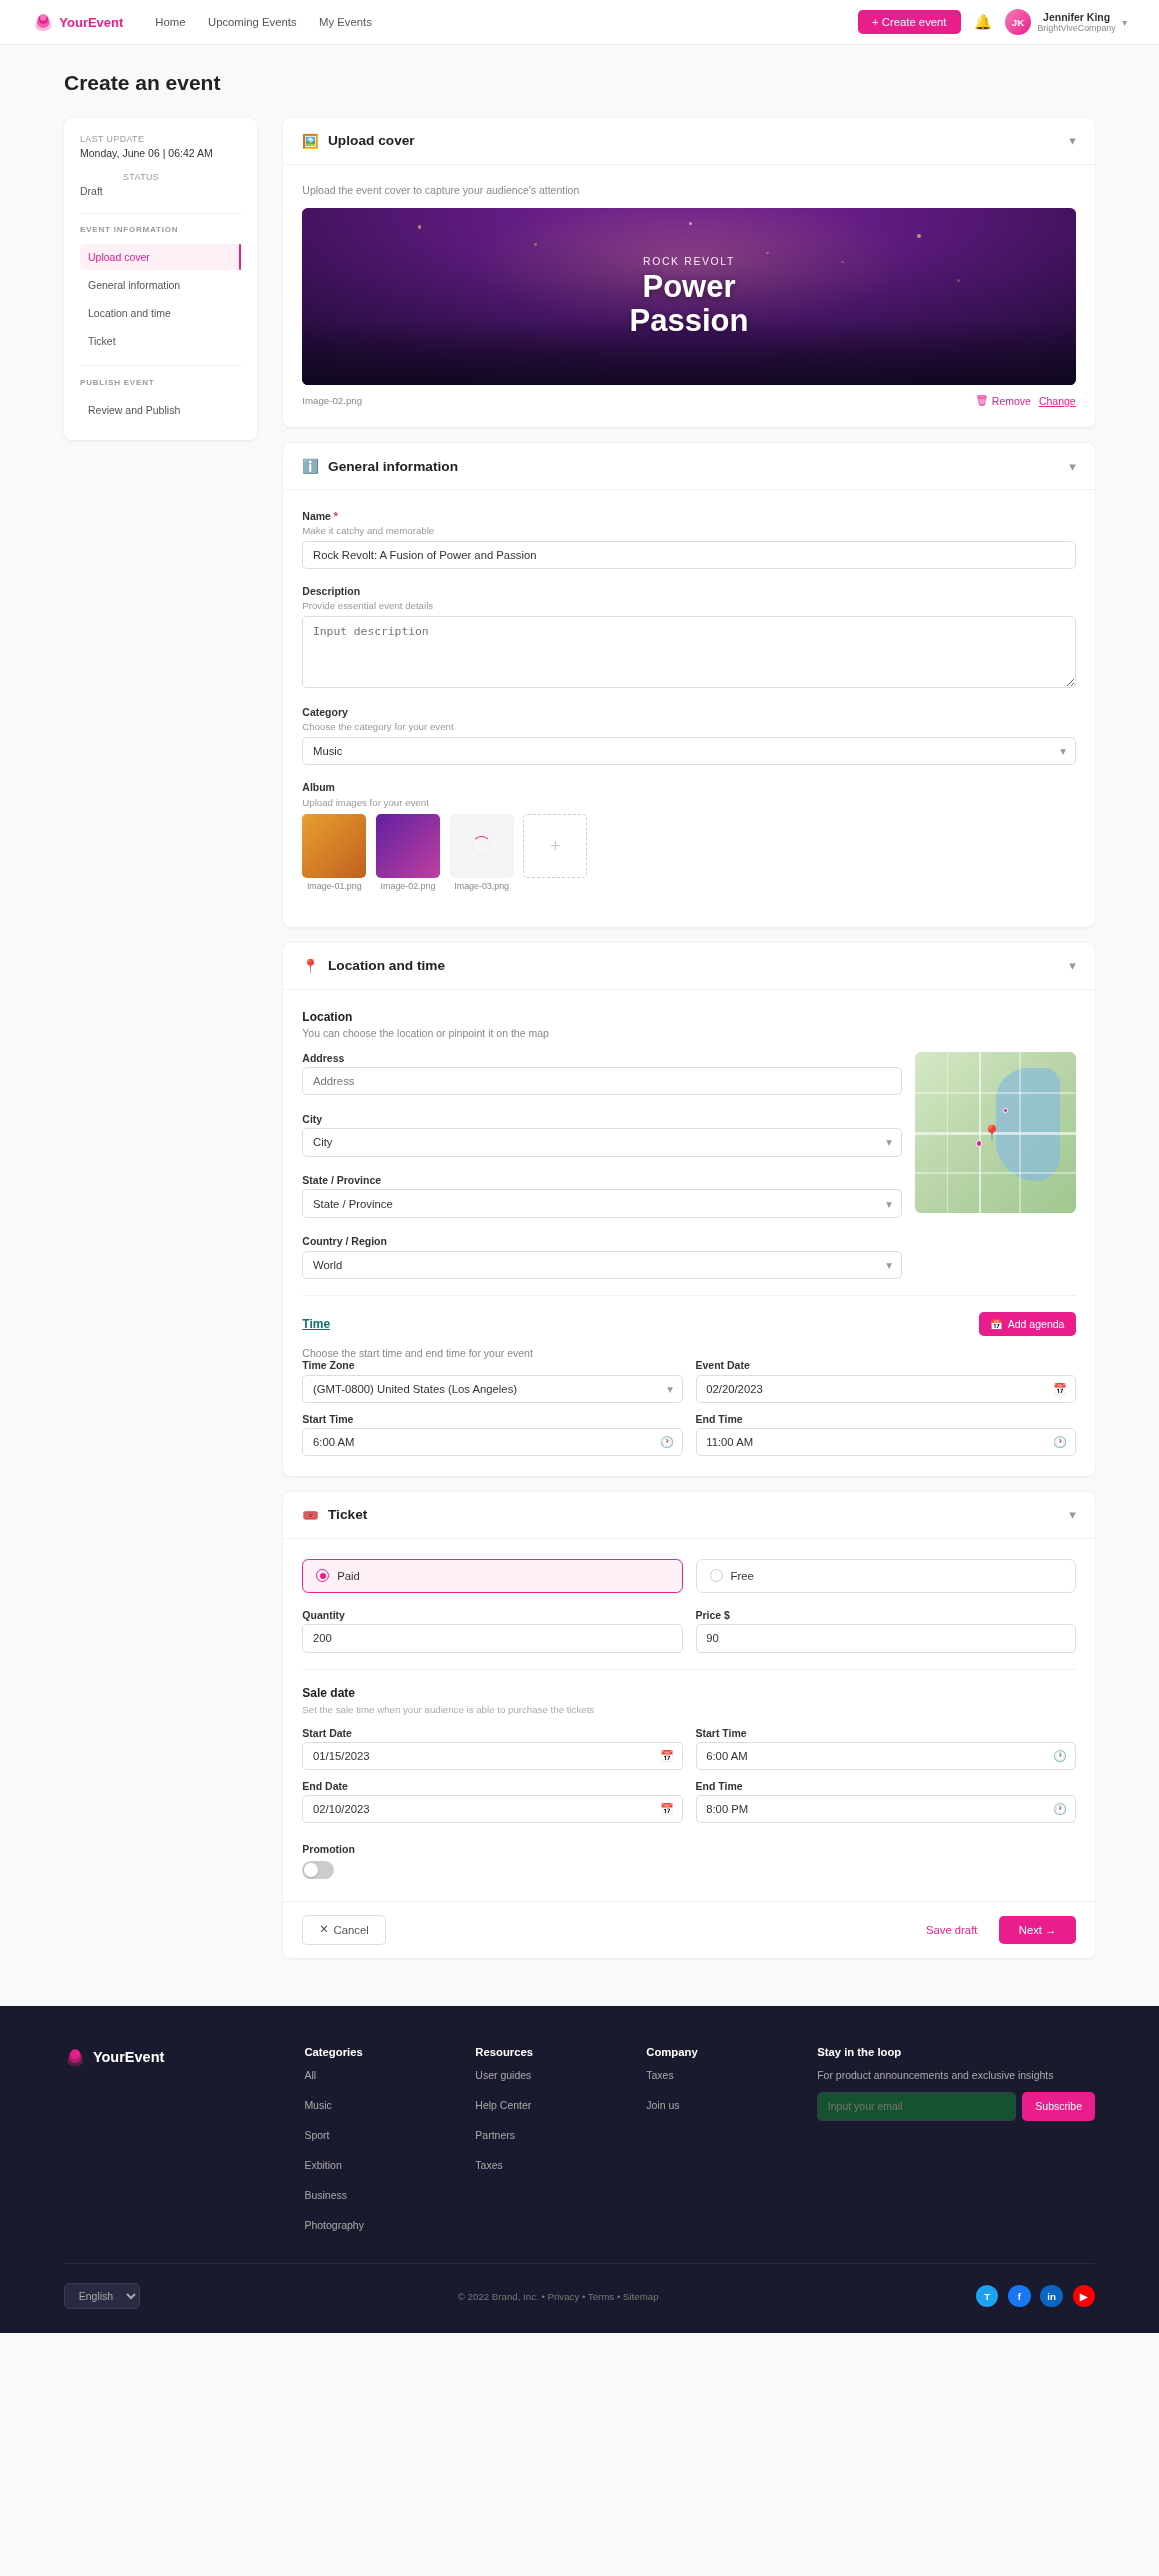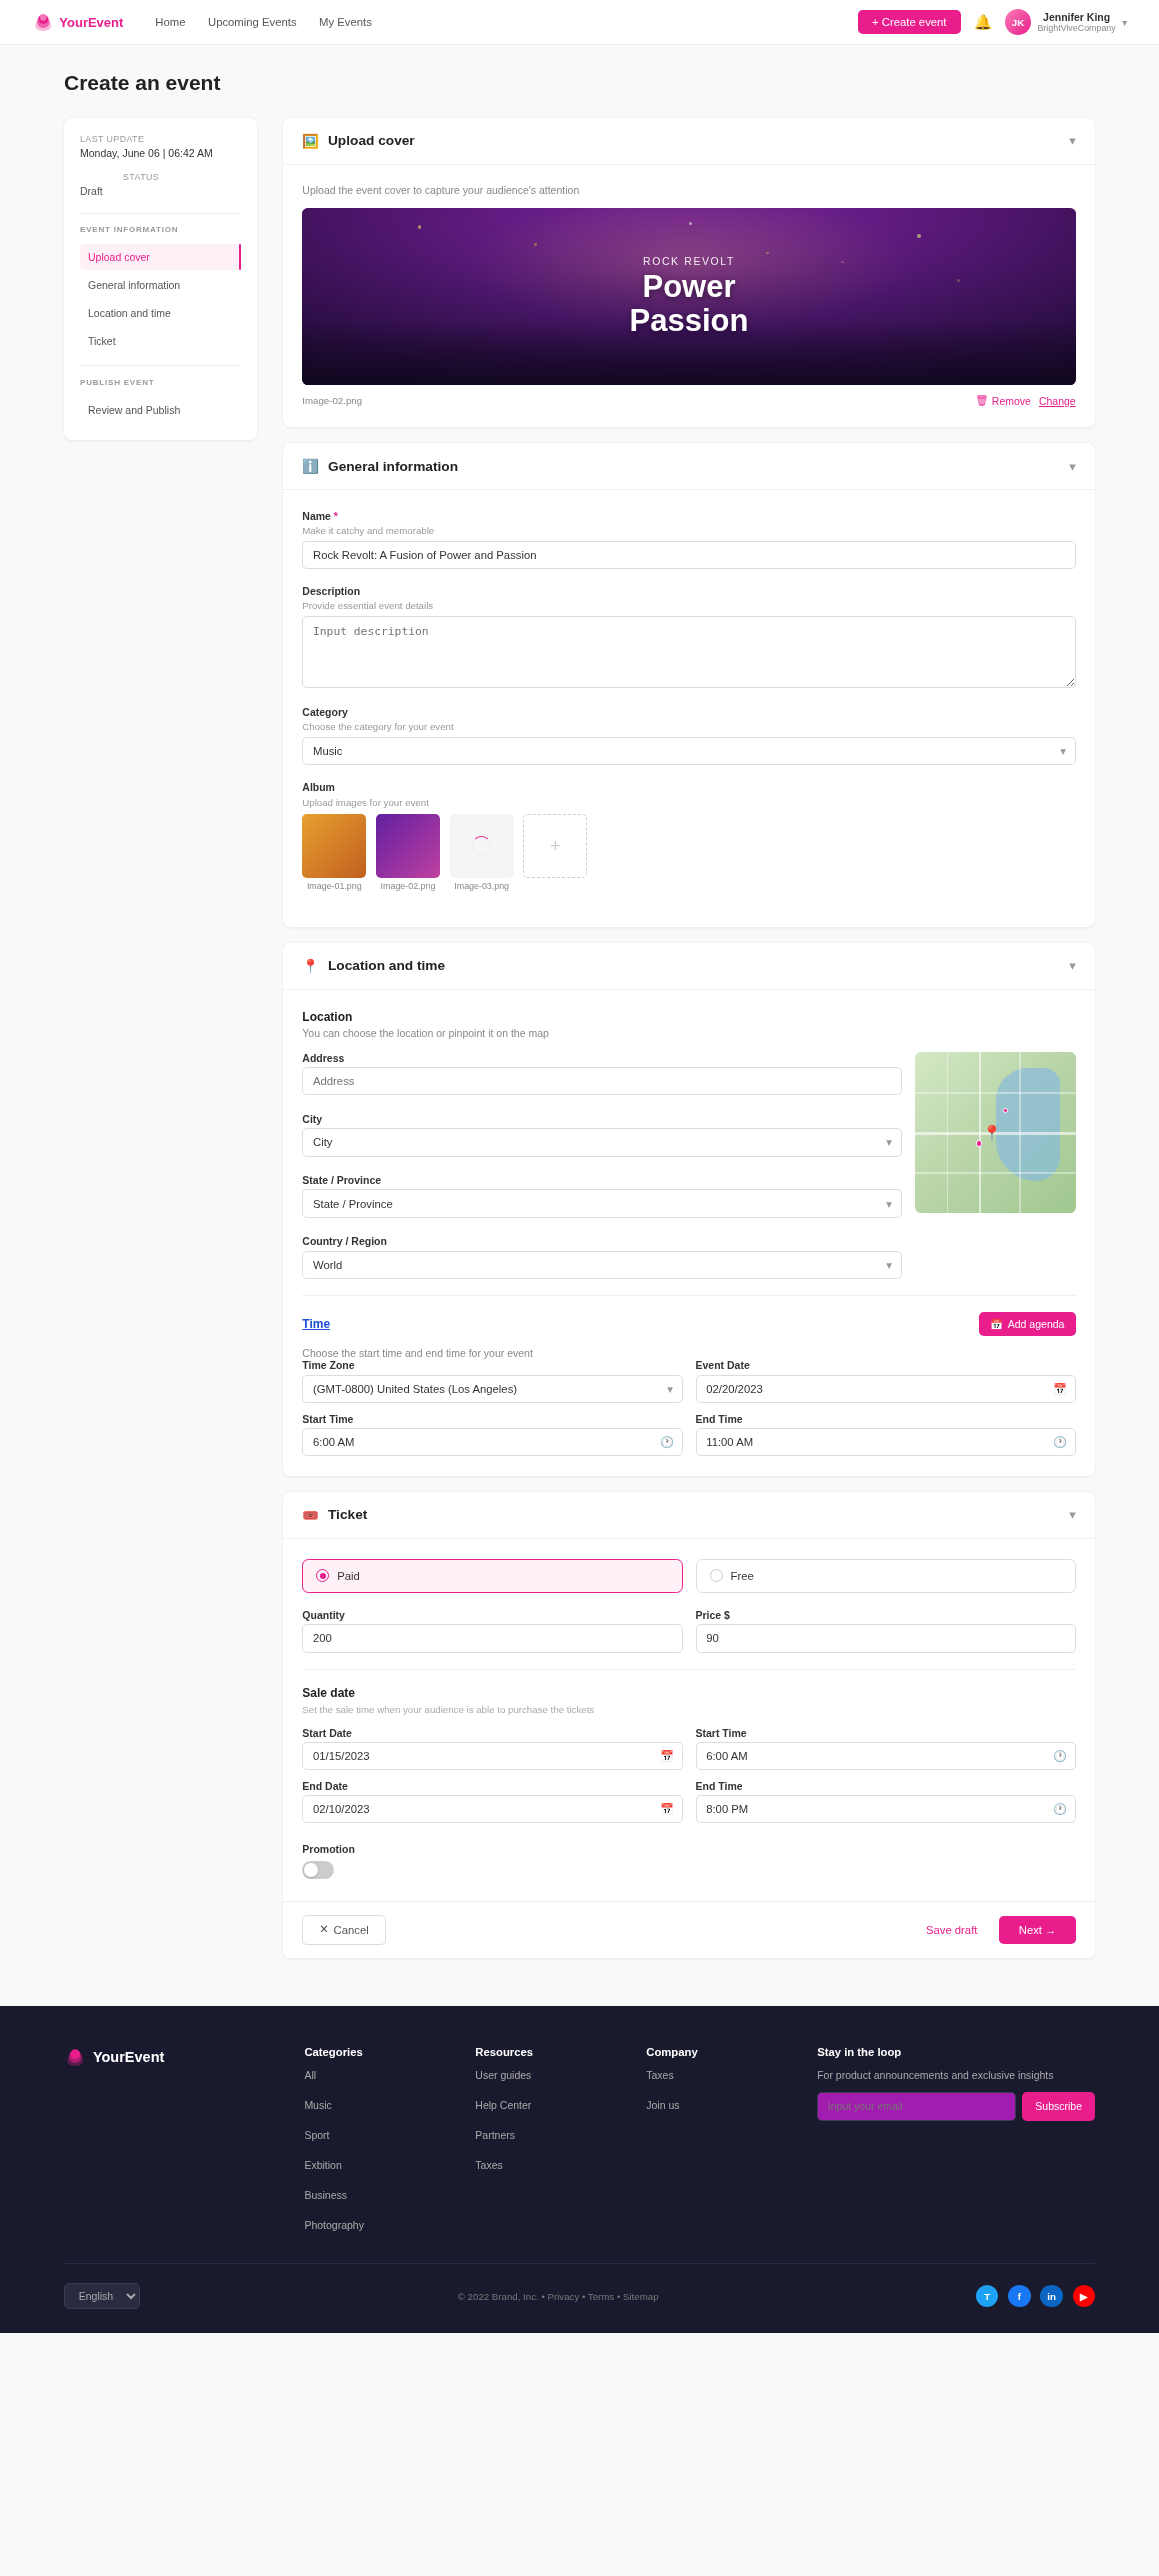--- a/index.html
+++ b/index.html
@@ -98,7 +98,7 @@
 
     
     .time-header { display: flex; align-items: center; justify-content: space-between; margin-bottom: 11.3px; }
-    .time-title { font-size: 12px; font-weight: 600; color: #1d4ed8; text-decoration: underline; }
+    .time-title { font-size: 12px; font-weight: 600; color: #0f766e; text-decoration: underline; }
     .btn-add-agenda { background: #e91e8c; color: #fff; border: none; padding: 5.6px 11.3px; border-radius: 4.8px; font-size: 10.5px; cursor: pointer; display: flex; align-items: center; gap: 4.8px; }
     .time-grid { display: grid; grid-template-columns: 1fr 1fr; gap: 13px; }
 

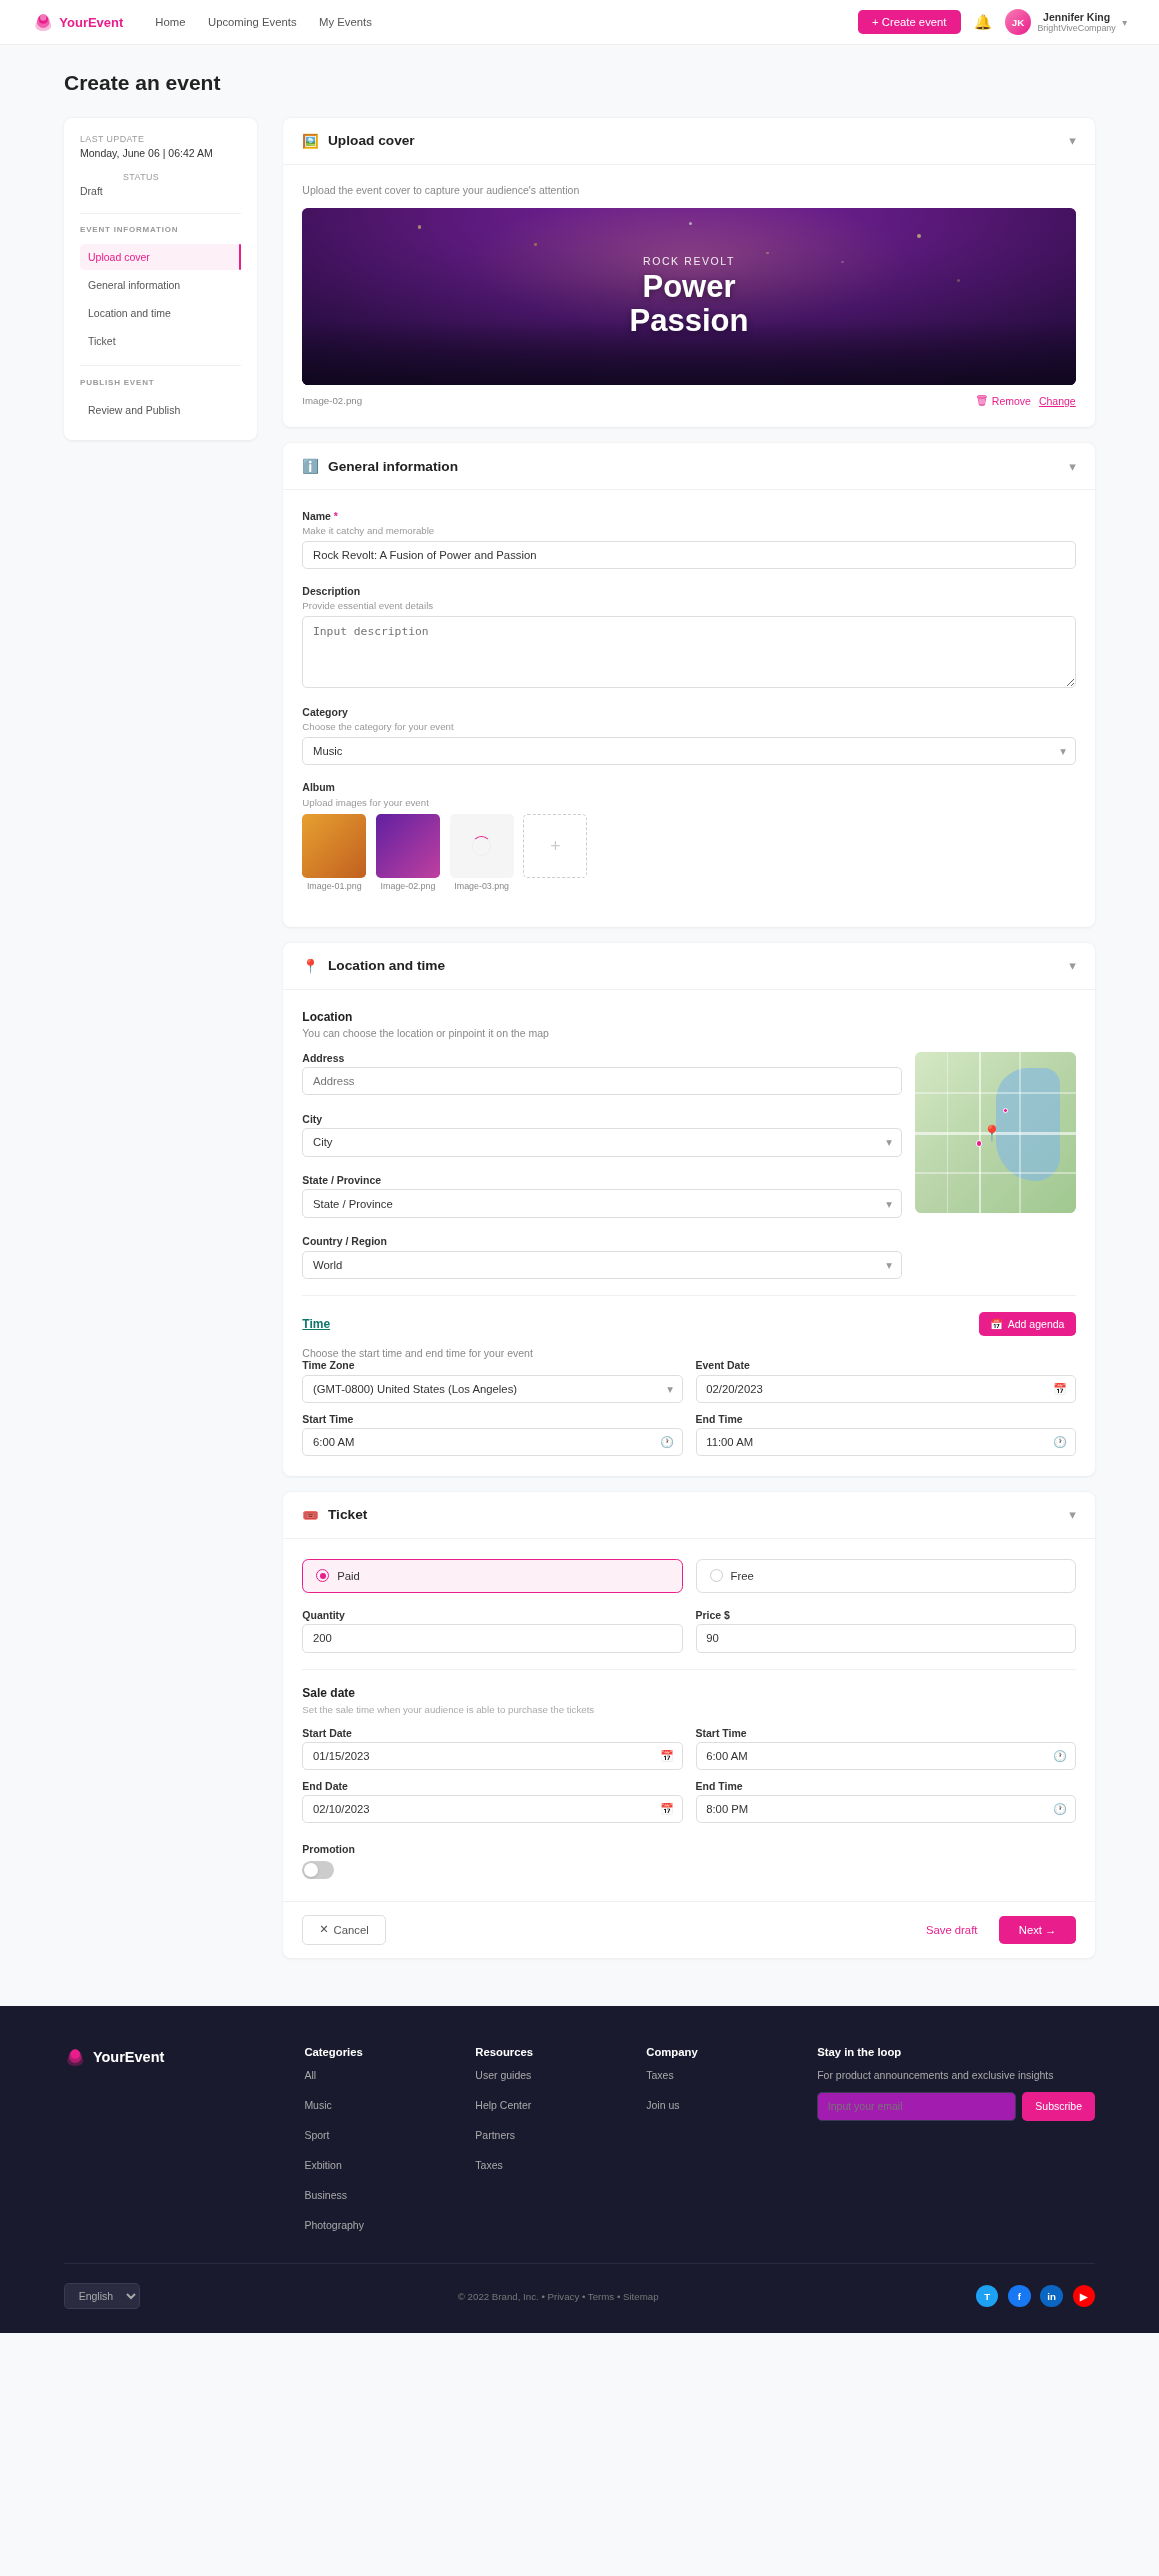--- a/index.html
+++ b/index.html
@@ -135,7 +135,7 @@
     .footer-links a { color: #aaa; text-decoration: none; font-size: 10.5px; }
     .footer-newsletter-desc { font-size: 10.5px; color: #aaa; margin-bottom: 11.3px; }
     .newsletter-input-row { display: flex; gap: 6.4px; }
-    .newsletter-input { flex: 1; background: #a21caf; border: 0.8px solid #3a3a55; border-radius: 4.8px; padding: 7.2px 9.7px; font-size: 10.5px; color: #ccc; outline: none; }
+    .newsletter-input { flex: 1; background: #14532d; border: 0.8px solid #3a3a55; border-radius: 4.8px; padding: 7.2px 9.7px; font-size: 10.5px; color: #ccc; outline: none; }
     .btn-subscribe { background: #e91e8c; color: #fff; border: none; padding: 7.2px 13px; border-radius: 4.8px; font-size: 10.5px; cursor: pointer; }
     .footer-bottom { display: flex; align-items: center; justify-content: space-between; border-top: 0.8px solid #2a2a40; padding-top: 19.3px; }
     .footer-lang { background: #2a2a40; border: 0.8px solid #3a3a55; color: #aaa; padding: 4.8px 9.7px; border-radius: 4.8px; font-size: 10.5px; cursor: pointer; }

